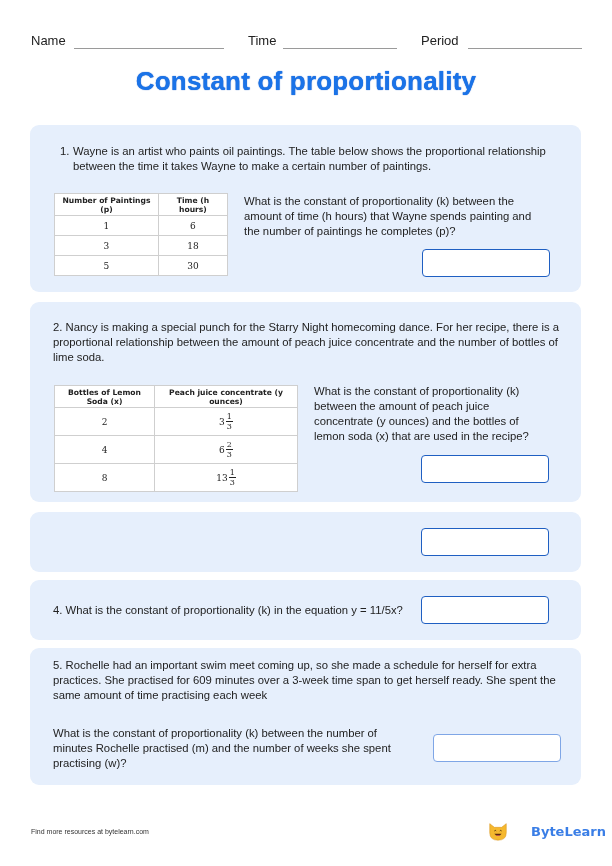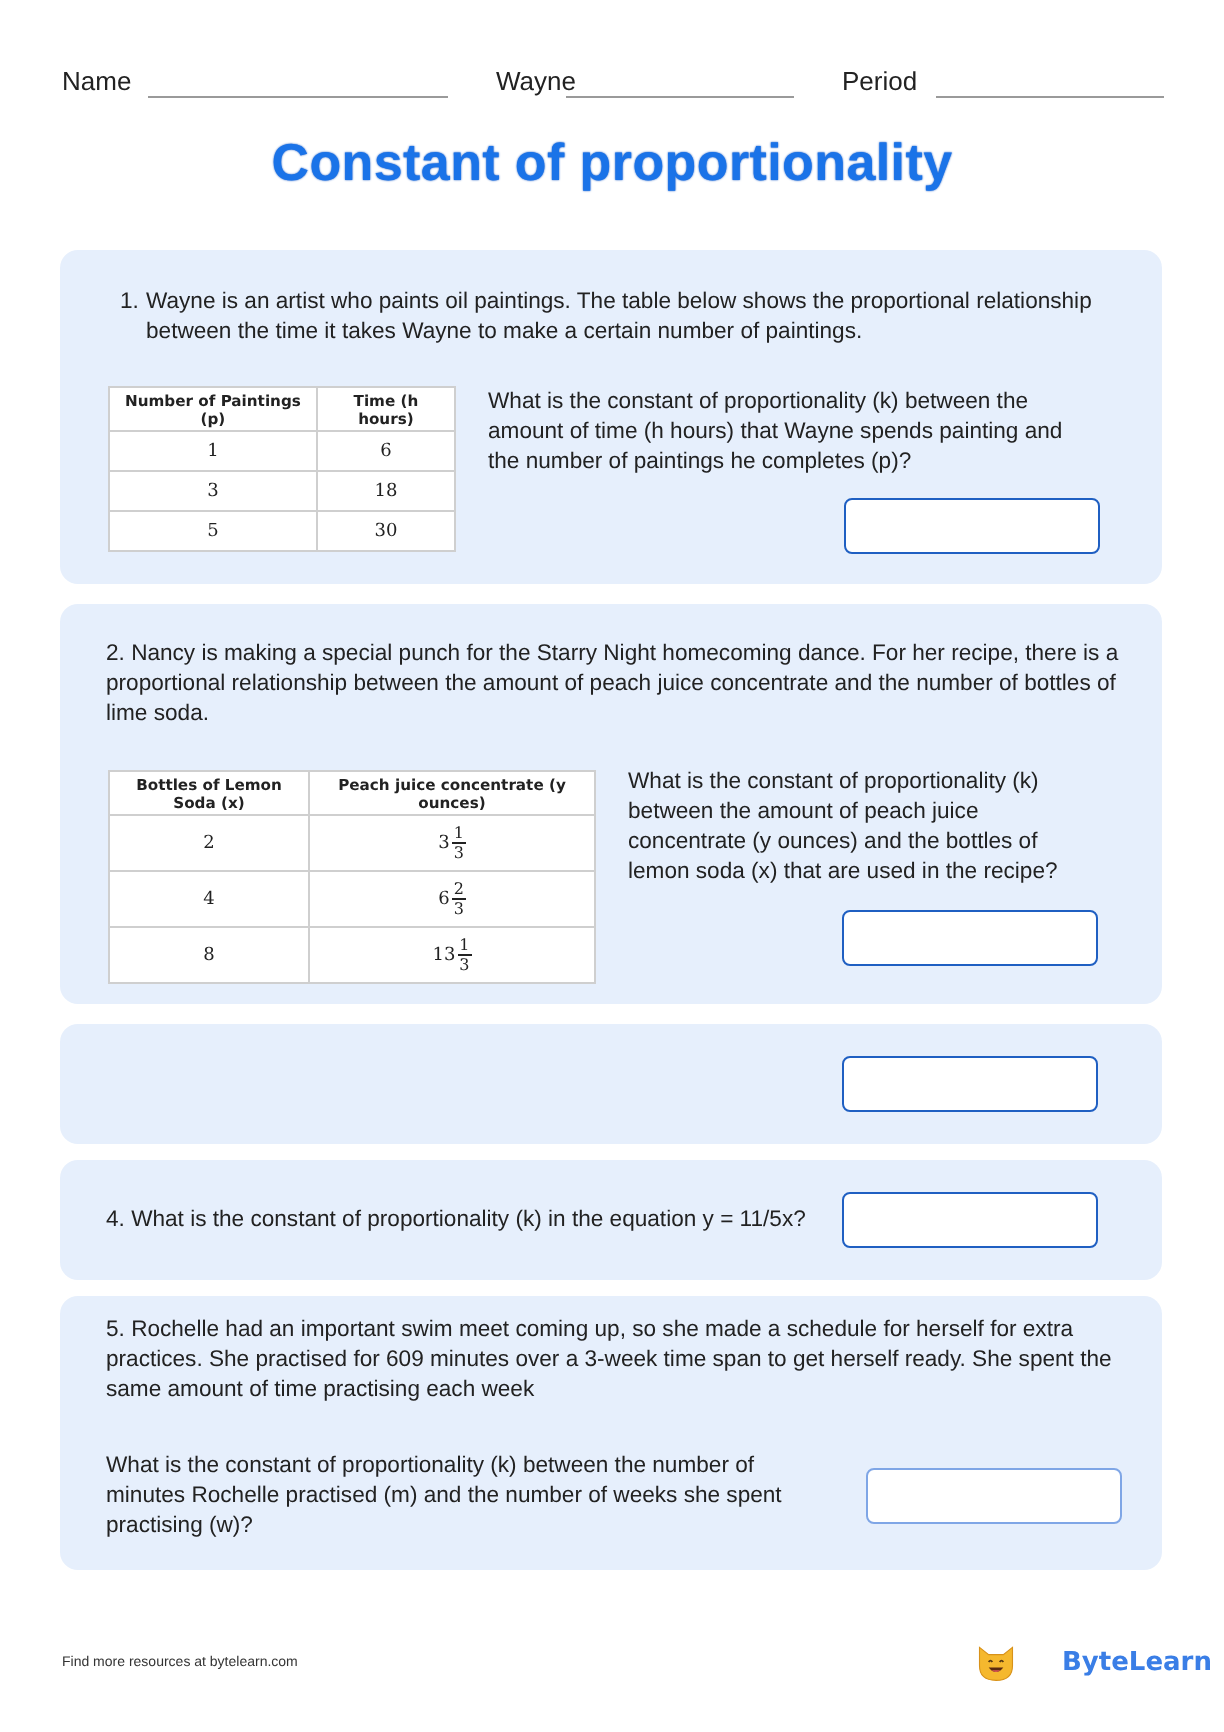--- a/index.html
+++ b/index.html
@@ -39,7 +39,7 @@
 <div class="header-row">
   <span class="hdr-label" style="left:31px">Name</span>
   <div class="hdr-line" style="left:74px;width:150px"></div>
-  <span class="hdr-label" style="left:248px">Wayne</span>
+  <span class="hdr-label" style="left:248px">Time</span>
   <div class="hdr-line" style="left:283px;width:114px"></div>
   <span class="hdr-label" style="left:421px">Period</span>
   <div class="hdr-line" style="left:468px;width:114px"></div>

